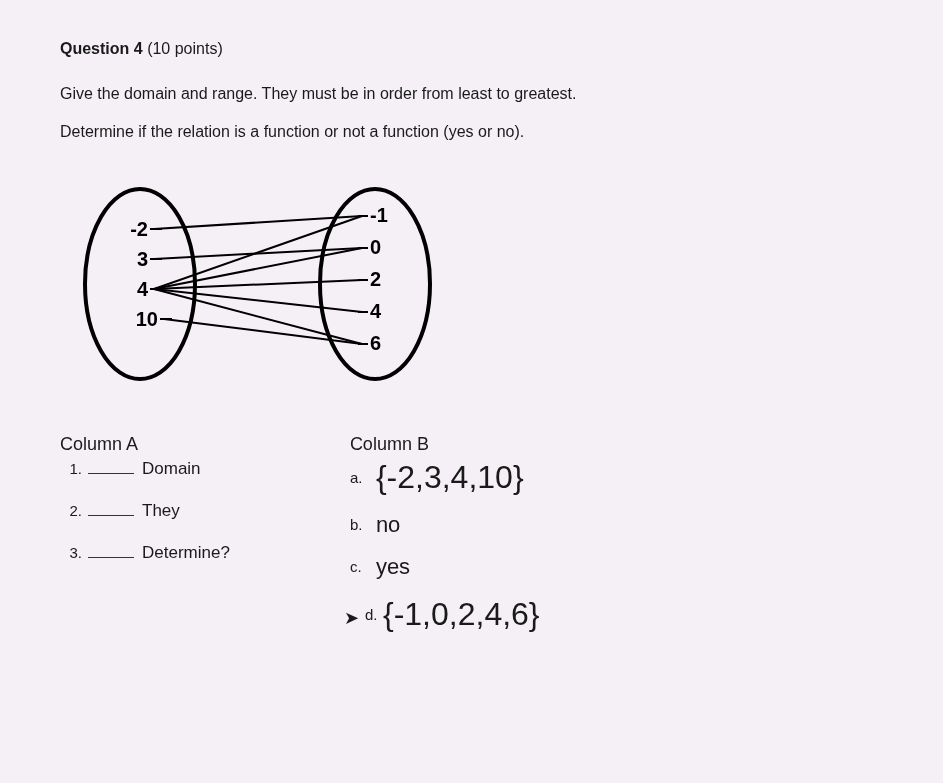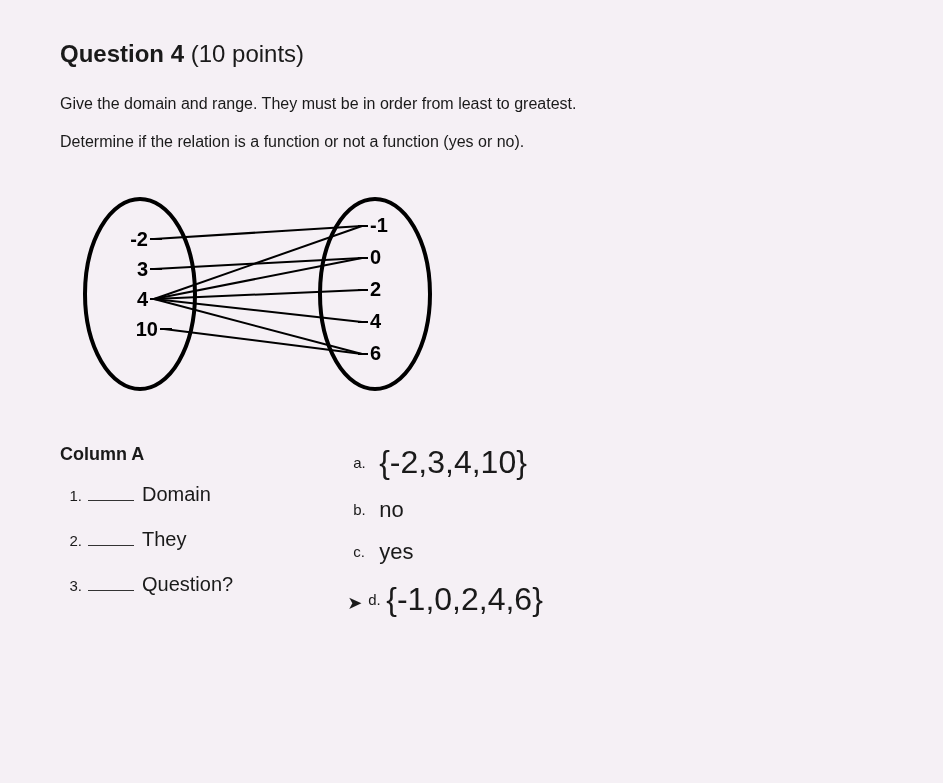--- a/index.html
+++ b/index.html
@@ -12,7 +12,7 @@
     box-sizing: border-box;
     color: #1a1a1a;
   }
-  .q-header { font-size: 24px; margin-bottom: 25px; }
+  .q-header { font-size: 16px; margin-bottom: 25px; }
   .q-header .num { font-weight: bold; }
   .q-header .pts { font-weight: normal; }
   .instr { font-size: 16px; margin: 10px 0 16px 0; line-height: 1.4; }

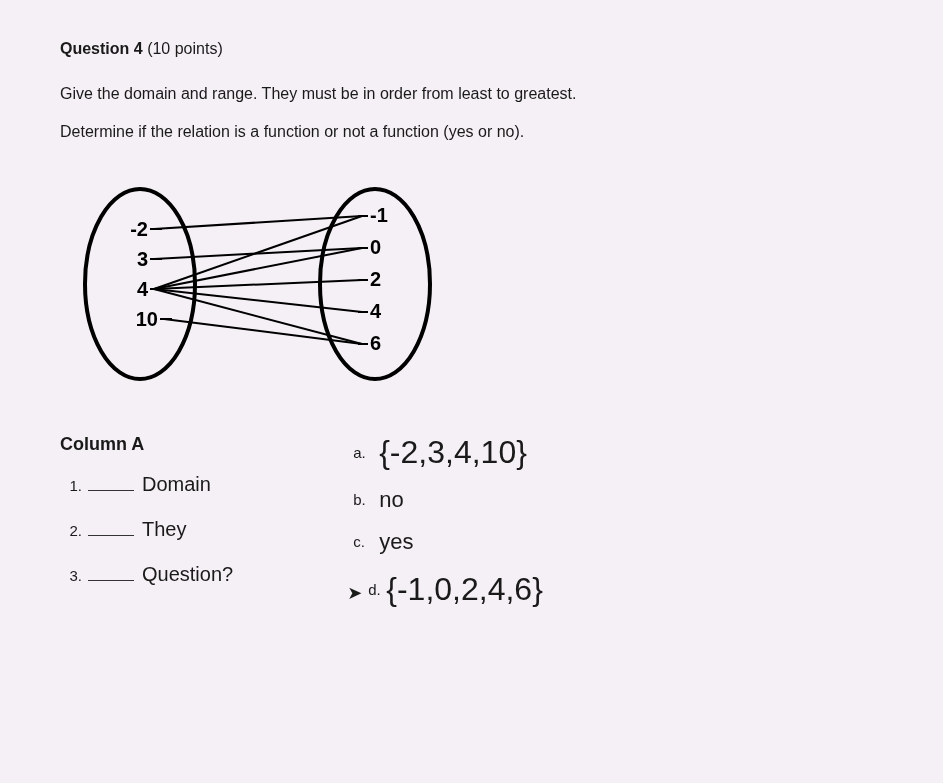--- a/index.html
+++ b/index.html
@@ -20,7 +20,7 @@
   svg { display: block; }
   .columns { display: flex; gap: 120px; margin-top: 10px; }
   .col { flex: 0 0 auto; }
-  .col-head { font-weight: bold; font-size: 18px; margin-bottom: 18px; }
+  .col-head { font-weight: normal; font-size: 18px; margin-bottom: 4px; }
   .row { display:flex; align-items:baseline; margin-bottom: 22px; font-size:20px; }
   .row .idx { font-size:15px; width:22px; text-align:right; margin-right:4px; }
   .blank { display:inline-block; border-bottom:1.5px solid #333; width:46px; height:14px; margin:0 8px 0 2px; vertical-align:baseline; }

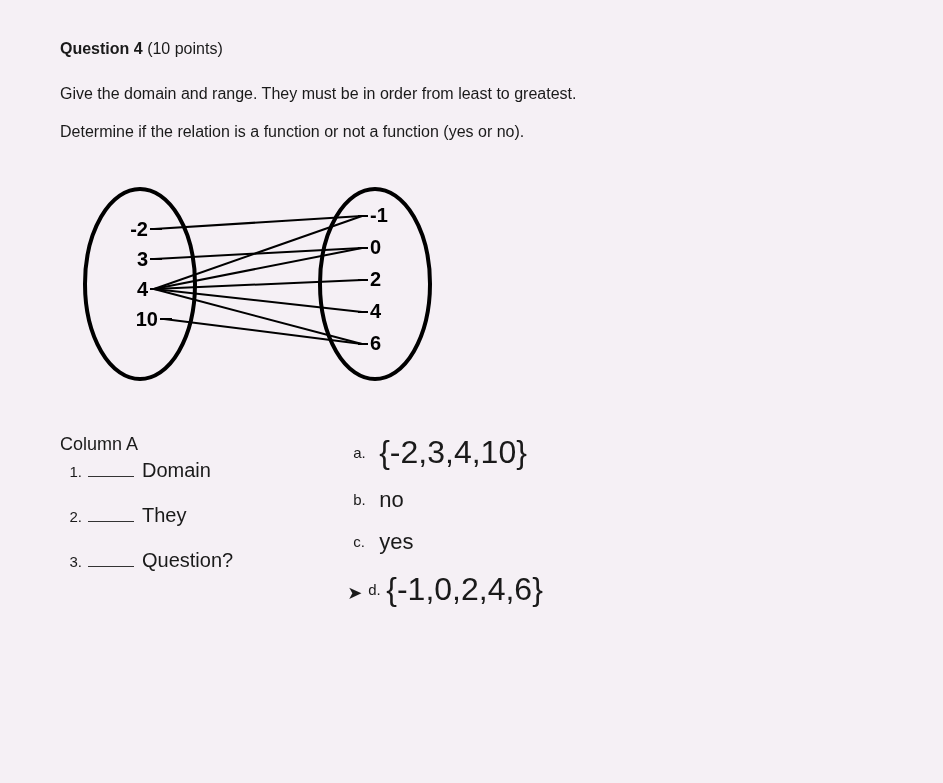--- a/index.html
+++ b/index.html
@@ -106,6 +106,7 @@
   </div>
 
   <div class="col">
+    <div class="col-head">Column B</div>
     <div class="opt">
       <span class="letter">a.</span>
       <span class="val">{-2,3,4,10}</span>

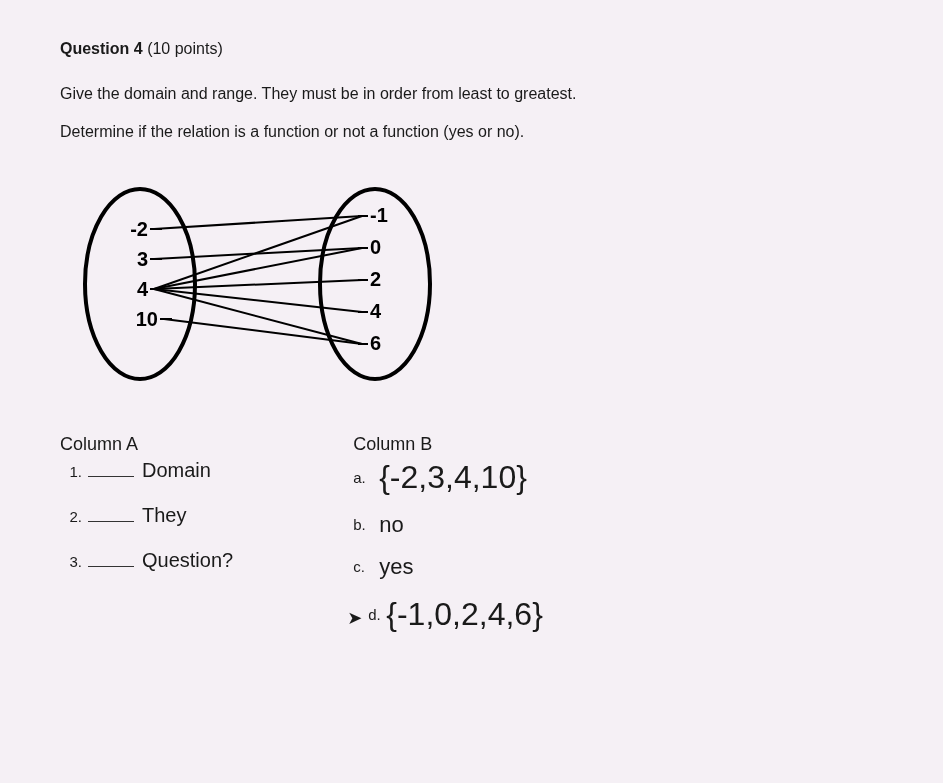--- a/index.html
+++ b/index.html
@@ -24,7 +24,7 @@
   .row { display:flex; align-items:baseline; margin-bottom: 22px; font-size:20px; }
   .row .idx { font-size:15px; width:22px; text-align:right; margin-right:4px; }
   .blank { display:inline-block; border-bottom:1.5px solid #333; width:46px; height:14px; margin:0 8px 0 2px; vertical-align:baseline; }
-  .row .label { font-size:20px; }
+  .row .label { font-size:17px; }
   .opt { display:flex; align-items:center; margin-bottom:16px; }
   .opt .letter { font-size:15px; width:26px; }
   .opt .val { font-size:32px; }

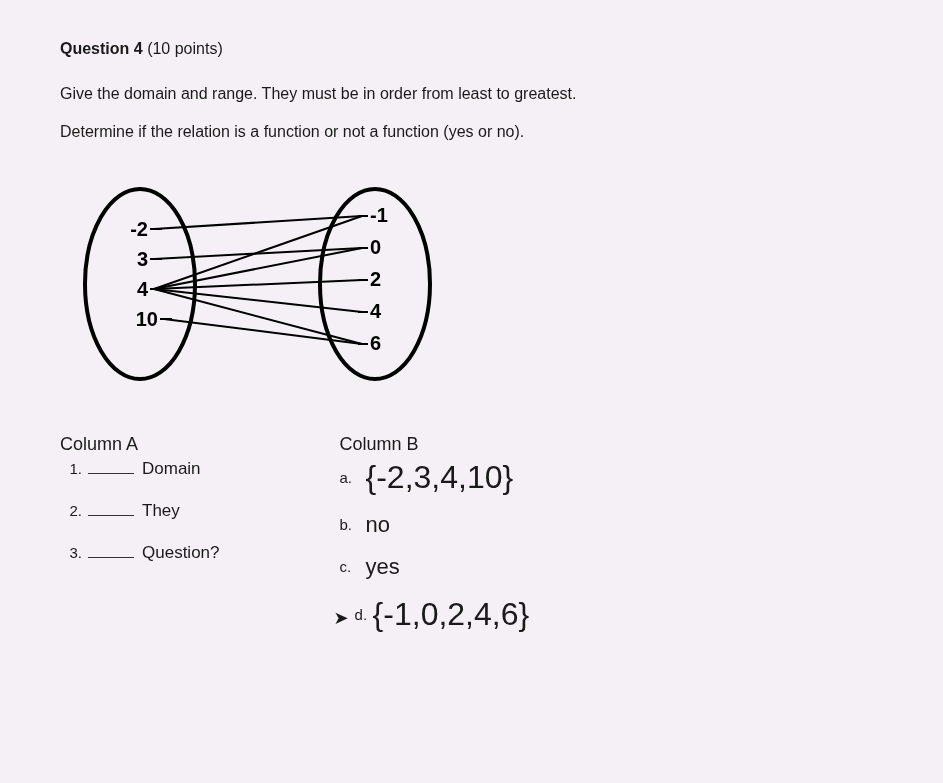--- a/index.html
+++ b/index.html
@@ -101,7 +101,7 @@
     <div class="row">
       <span class="idx">3.</span>
       <span class="blank"></span>
-      <span class="label">Question?</span>
+      <span class="label">Determine?</span>
     </div>
   </div>
 

